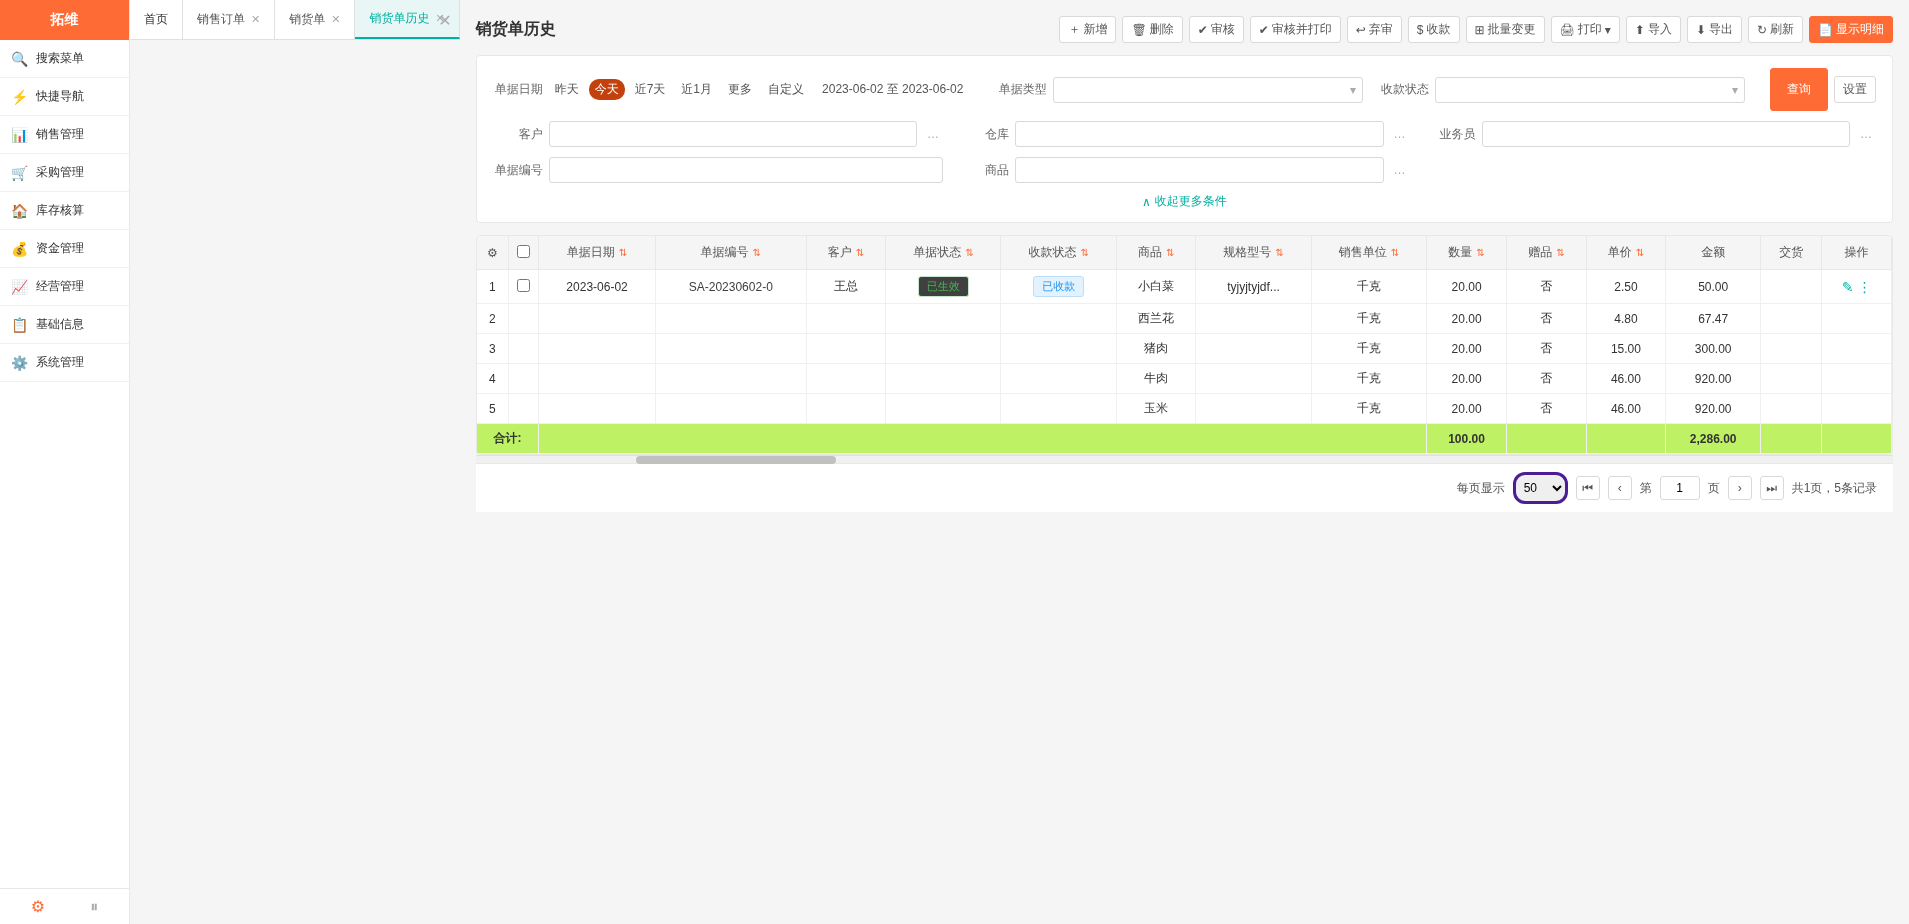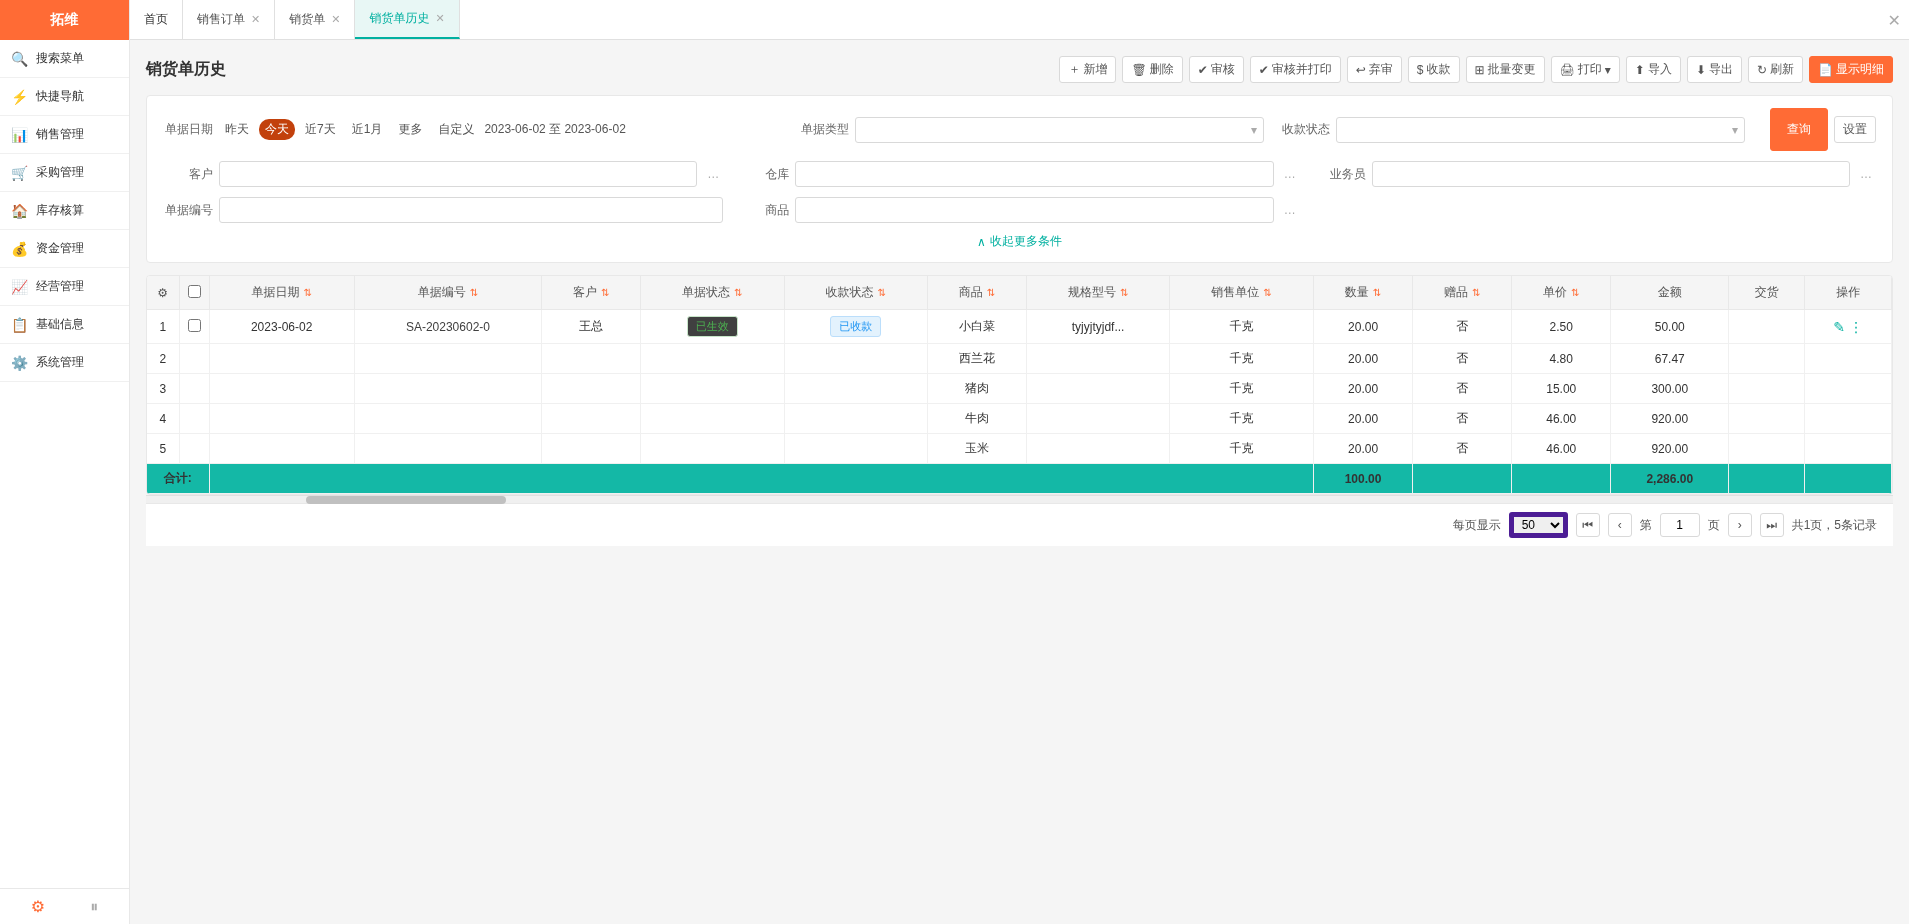--- a/index.html
+++ b/index.html
@@ -49,7 +49,7 @@
     .main {
       flex: 1;
       display: flex;
-      flex-direction: column;
+      flex-direction: row;
       overflow: hidden;
     }
 

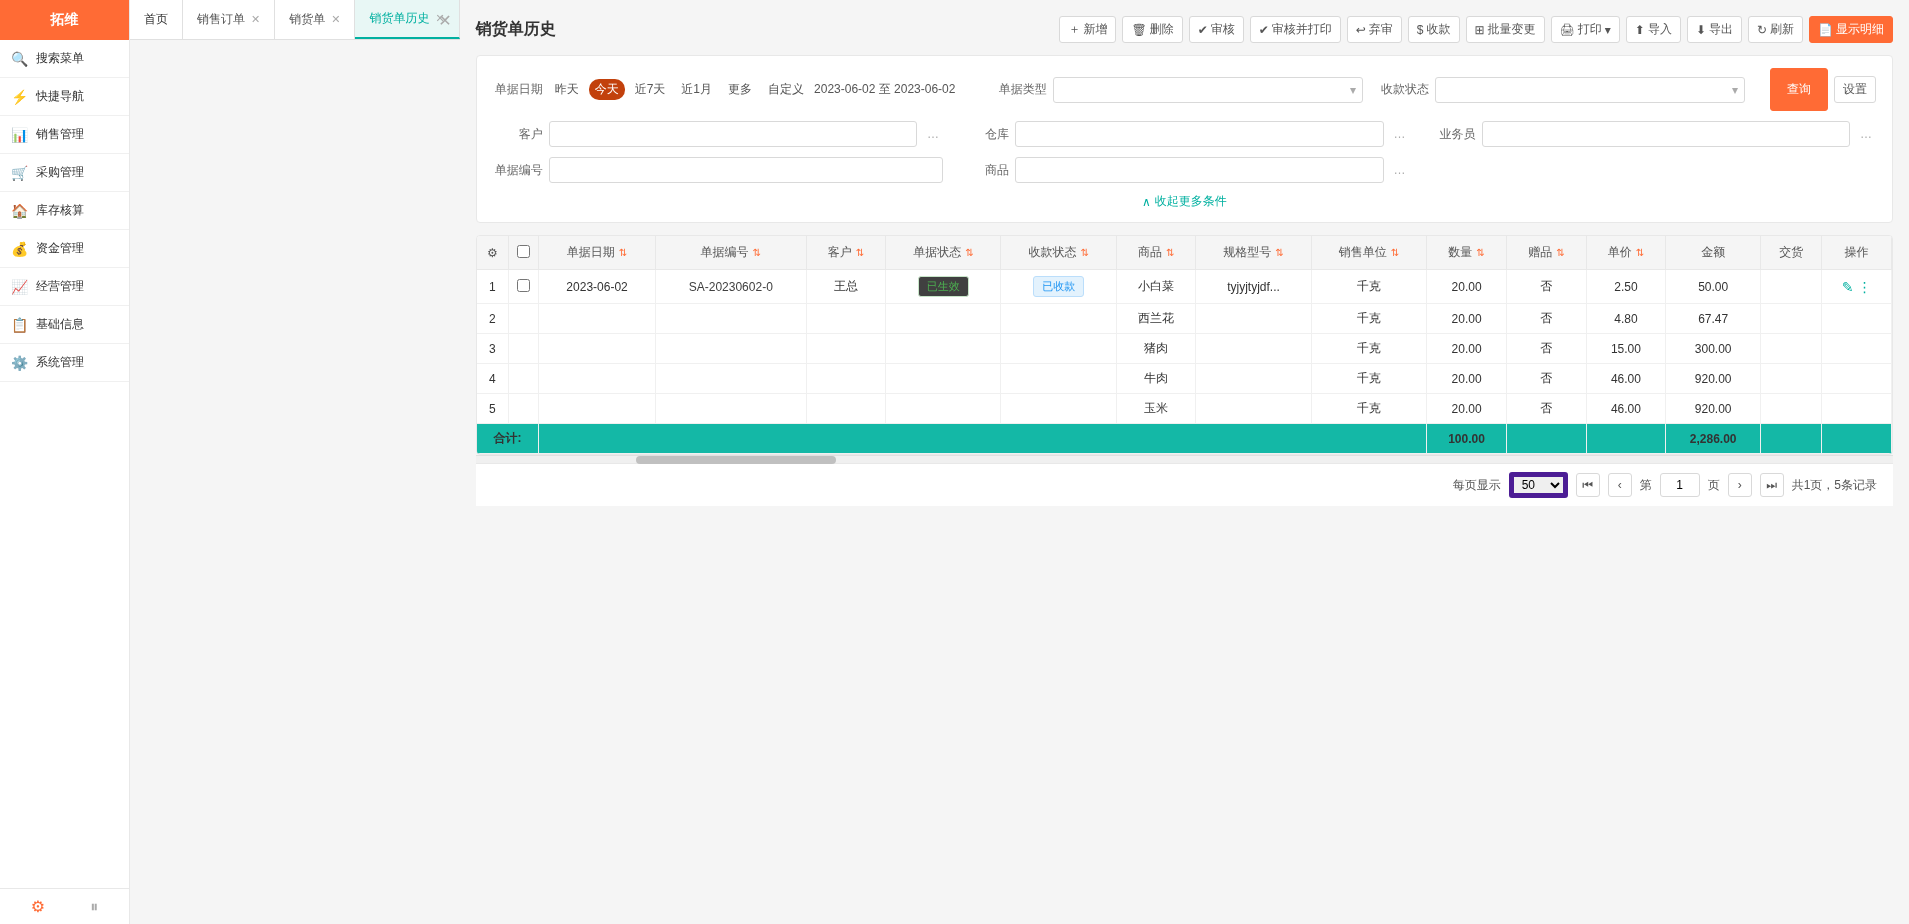--- a/index.html
+++ b/index.html
@@ -164,7 +164,7 @@
       position: relative;
     }
     .filter-select .arrow { color: #aaa; }
-    .date-picker-area { display: flex; align-items: center; gap: 4px; flex: 2; }
+    .date-picker-area { display: flex; align-items: center; gap: 12px; flex: 2; }
     .date-tabs { display: flex; gap: 4px; }
     .date-tab { padding: 2px 6px; border-radius: 3px; cursor: pointer; color: #555; }
     .date-tab.active { background: #c2410c; color: white; border-radius: 10px; }

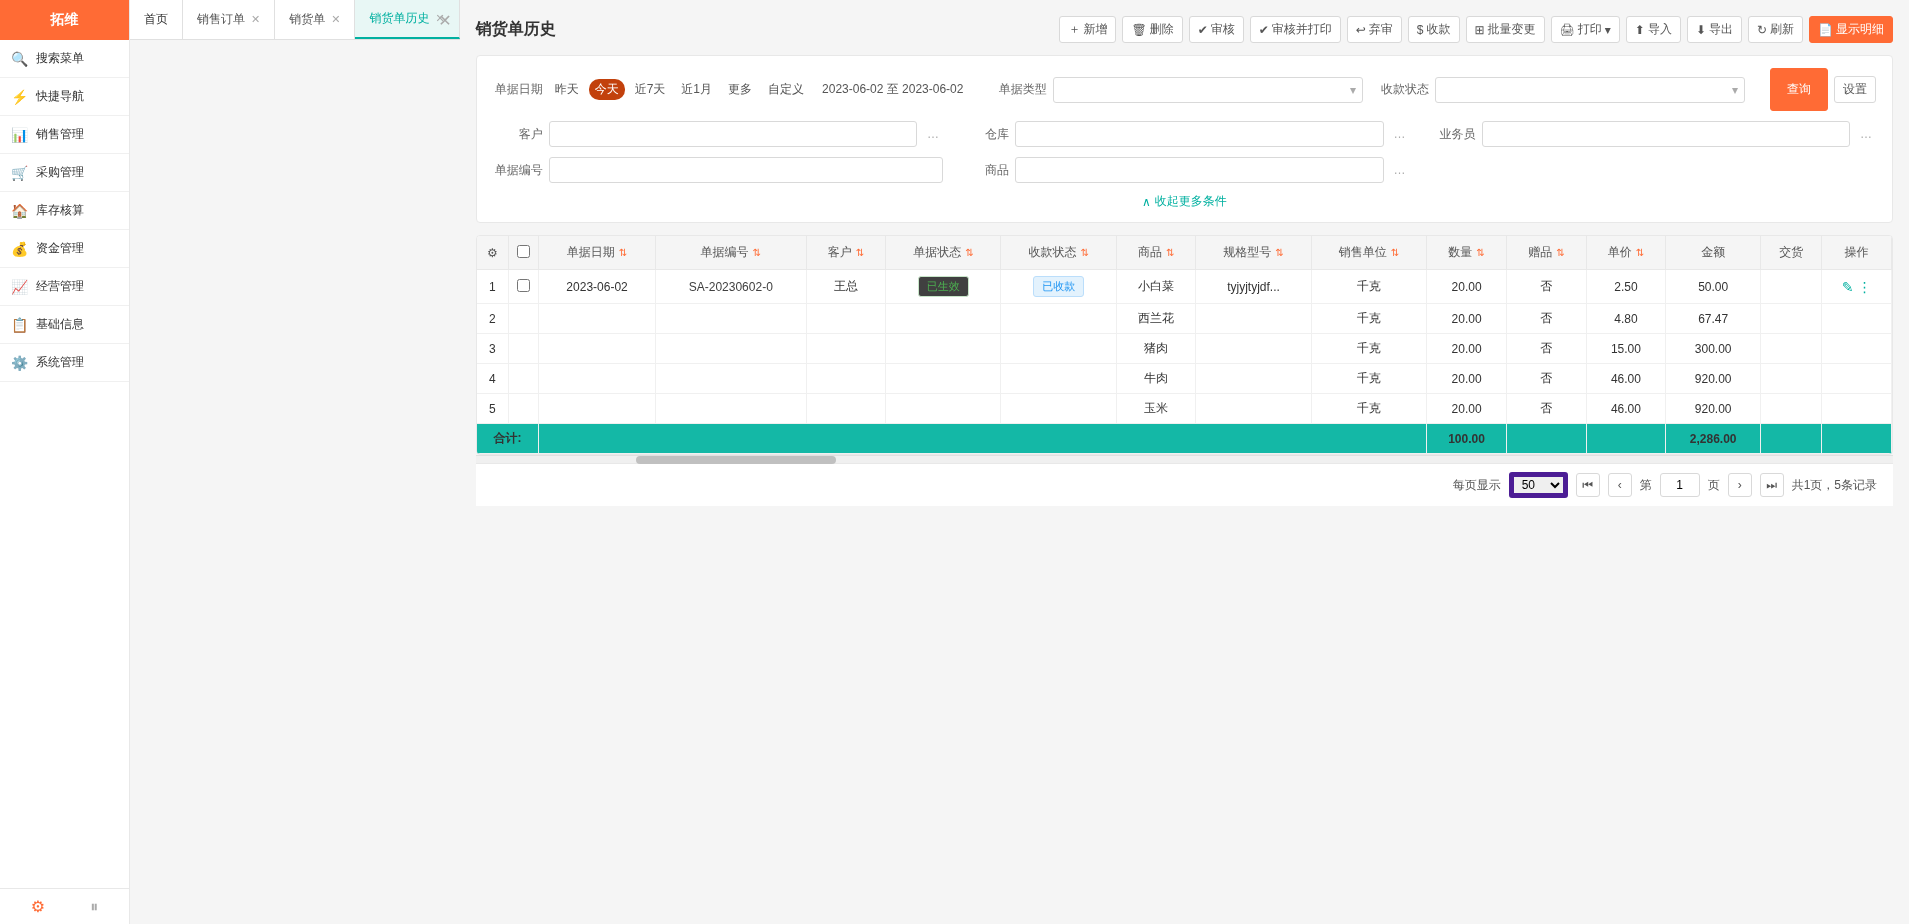--- a/index.html
+++ b/index.html
@@ -224,7 +224,7 @@
     th .th-inner { display: flex; align-items: center; justify-content: center; gap: 2px; }
 
     
-    .summary-row td { background: #14b8a6; font-weight: bold; }
+    .summary-row td { background: #bef264; font-weight: bold; }
 
     
     .pagination-bar {

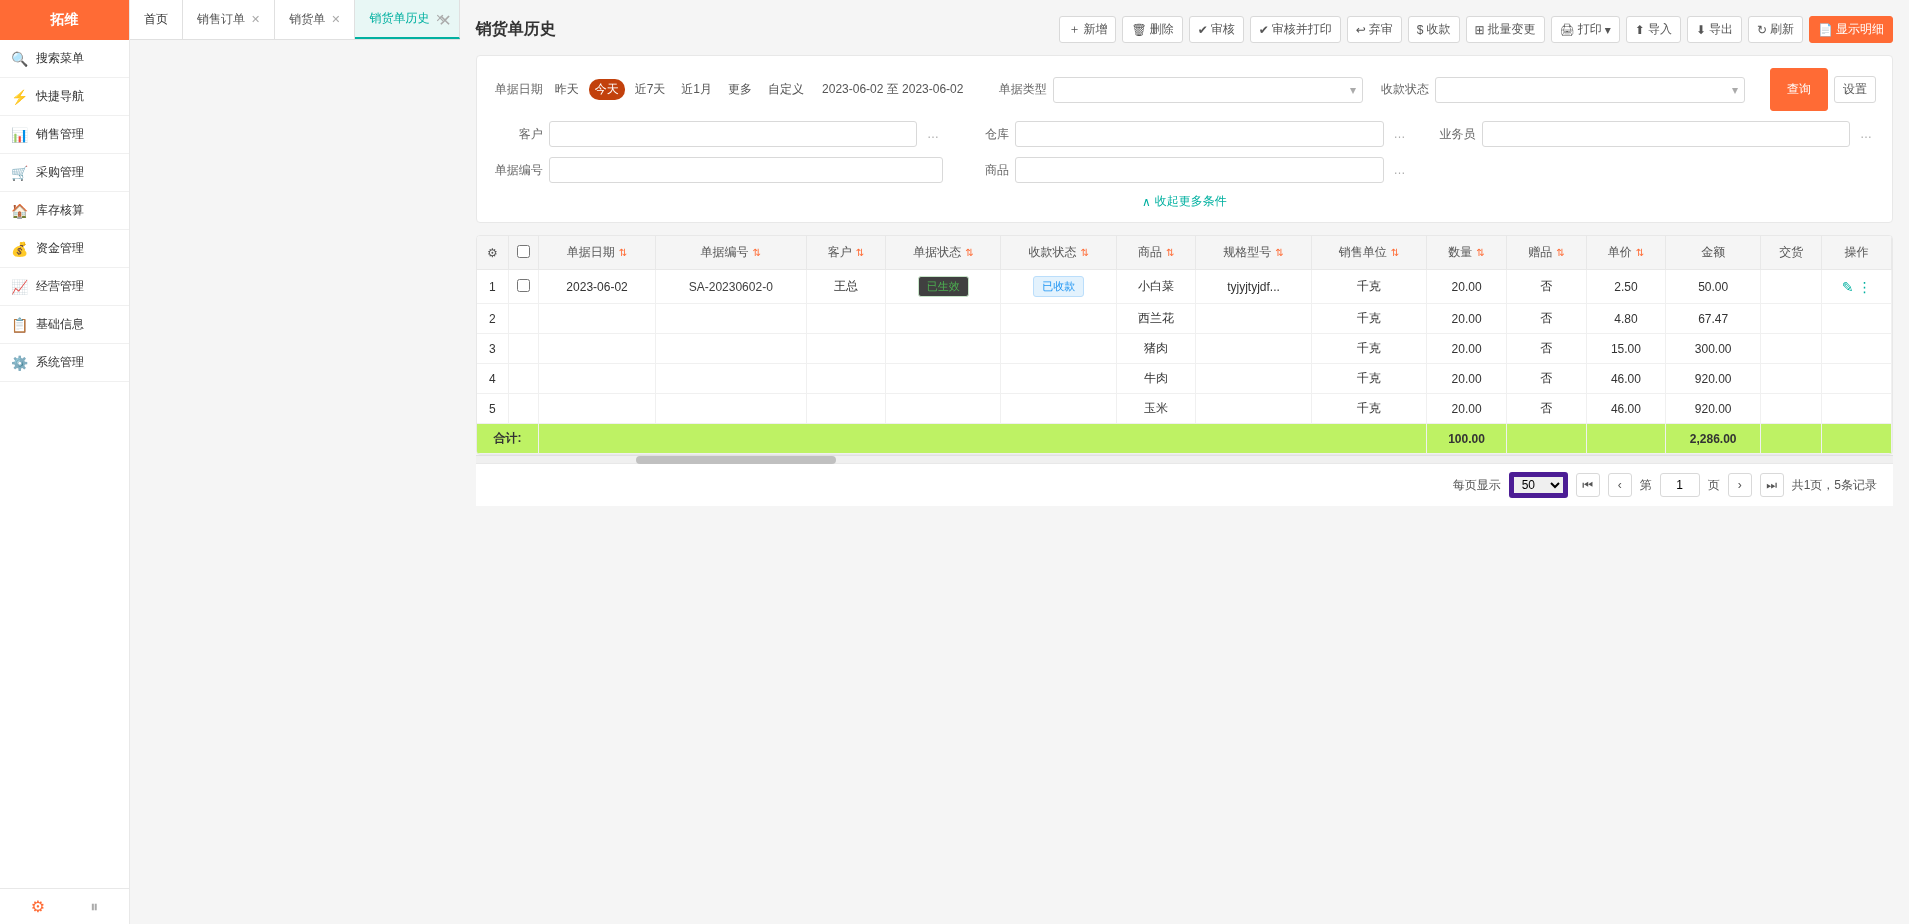--- a/index.html
+++ b/index.html
@@ -258,9 +258,9 @@
       outline: none;
     }
     .page-select {
-      height: 26px;
-      border: 5px solid #4c1d95;
-      border-radius: 3px;
+      height: 32px;
+      border: 3px solid #4c1d95;
+      border-radius: 12px;
       outline: none;
       padding: 0 4px;
     }

